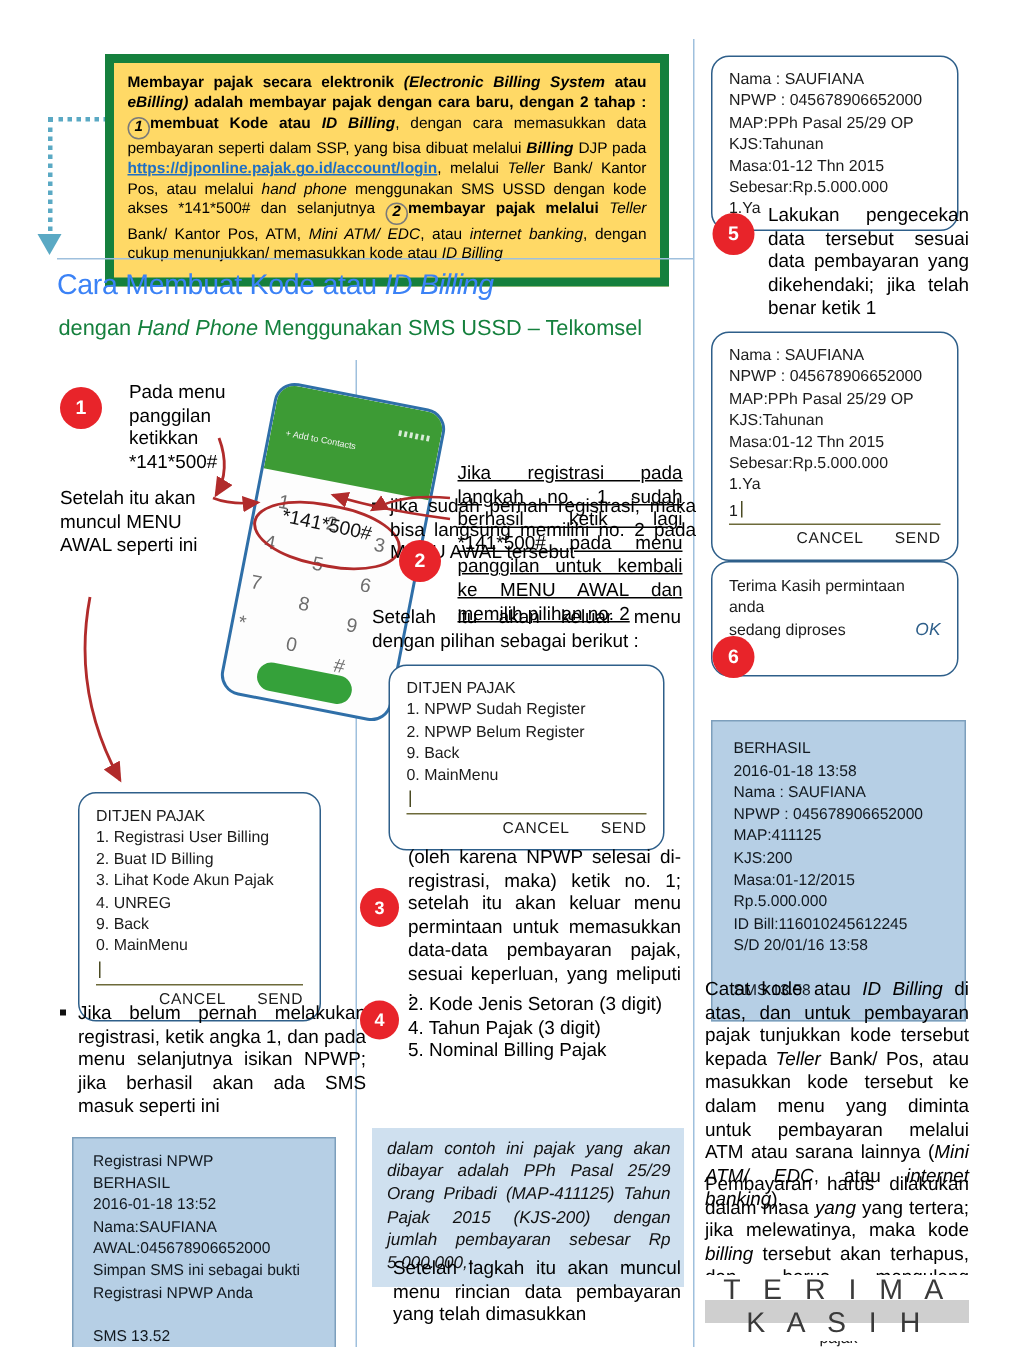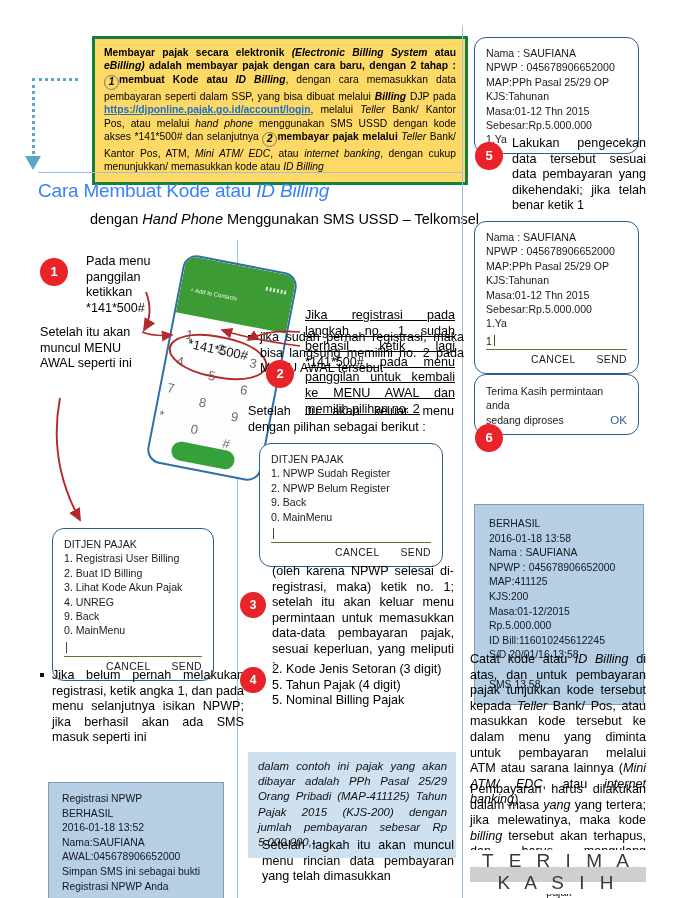--- a/index.html
+++ b/index.html
@@ -26,9 +26,9 @@
 
   
   .intro-box {
-    left: 92px; top: 36px; width: 376px;
+    left: 70px; top: 36px; width: 376px;
     background: #ffd966;
-    border: 3px solid #15803d;
+    border: 6px solid #15803d;
     box-sizing: border-box;
     padding: 7px 9px 8px 9px;
     font-size: 10.3px;

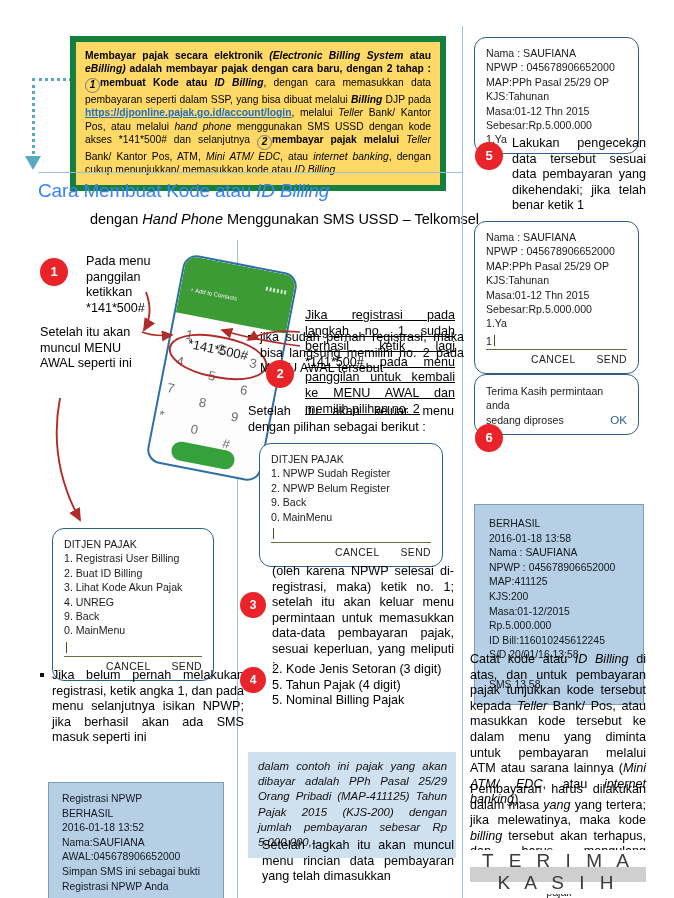--- a/index.html
+++ b/index.html
@@ -84,8 +84,7 @@
   .subtitle {
     left: 39px; top: 211px; width: 440px;
     font-size: 14.5px;
-    color: #000000;
-    text-align: right;
+    color: #15803d;
   }
 
   

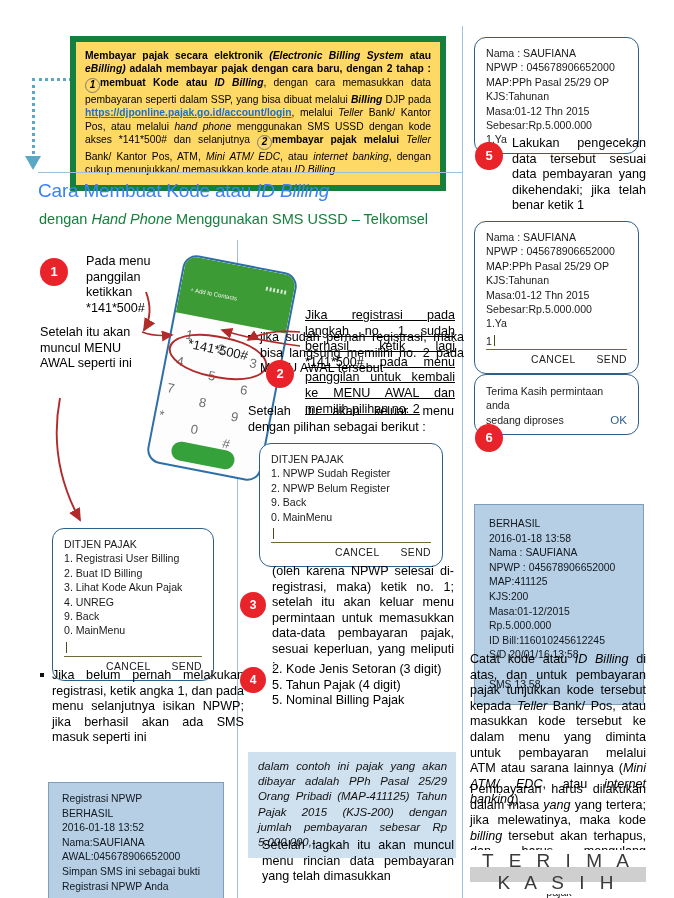--- a/index.html
+++ b/index.html
@@ -415,7 +415,7 @@
   </div>
 
 
-  <div class="abs ussd" style="left:474px; top:374px; width:165px; padding:9px 11px 7px 11px;">
+  <div class="abs ussd" style="left:474px; top:374px; width:165px; padding:9px 11px 23px 11px;">
     <div style="font-size:10.6px;">Terima Kasih permintaan anda</div>
     <div style="display:flex; justify-content:space-between; align-items:flex-end;">
       <span style="font-size:10.6px;">sedang diproses</span>

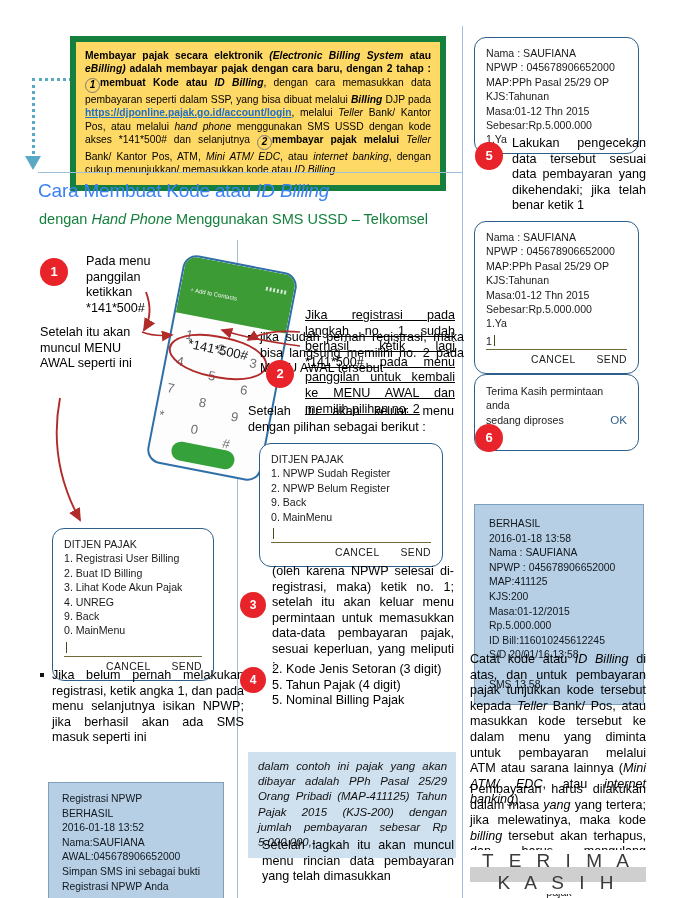--- a/index.html
+++ b/index.html
@@ -254,7 +254,7 @@
     background: #e8242a;
     vertical-align: -1px;
   }
-  .ok { color: #2e5f8a; font-size: 11.6px; }
+  .ok { color: #2e5f8a; font-size: 11.6px; font-style: italic; }
 </style>
 </head>
 <body>

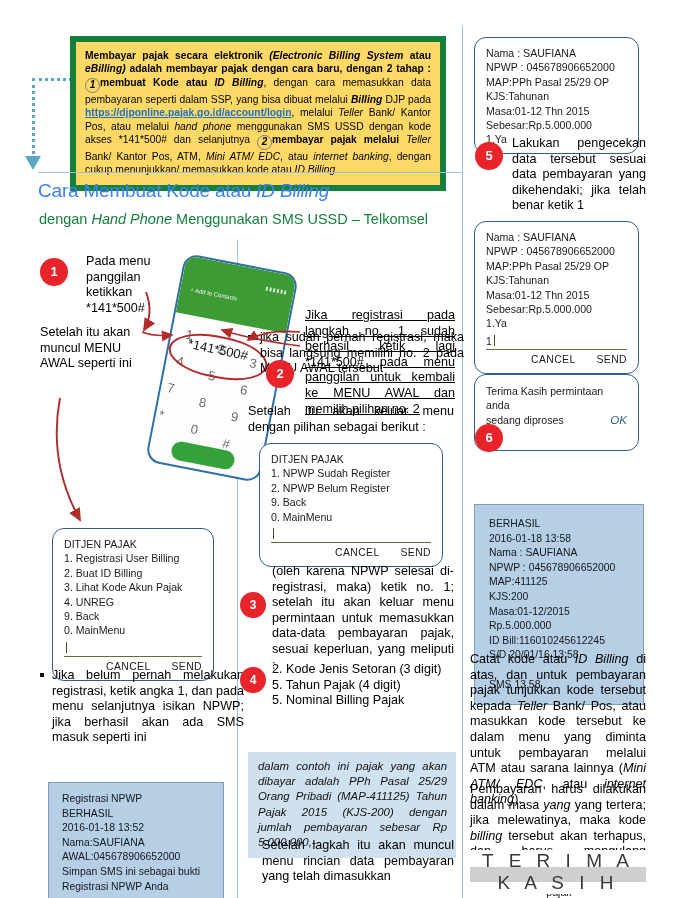--- a/index.html
+++ b/index.html
@@ -155,7 +155,6 @@
     font-size: 10.4px;
     line-height: 14.6px;
     color: #11181f;
-    margin-top: 24px;
   }
 
   

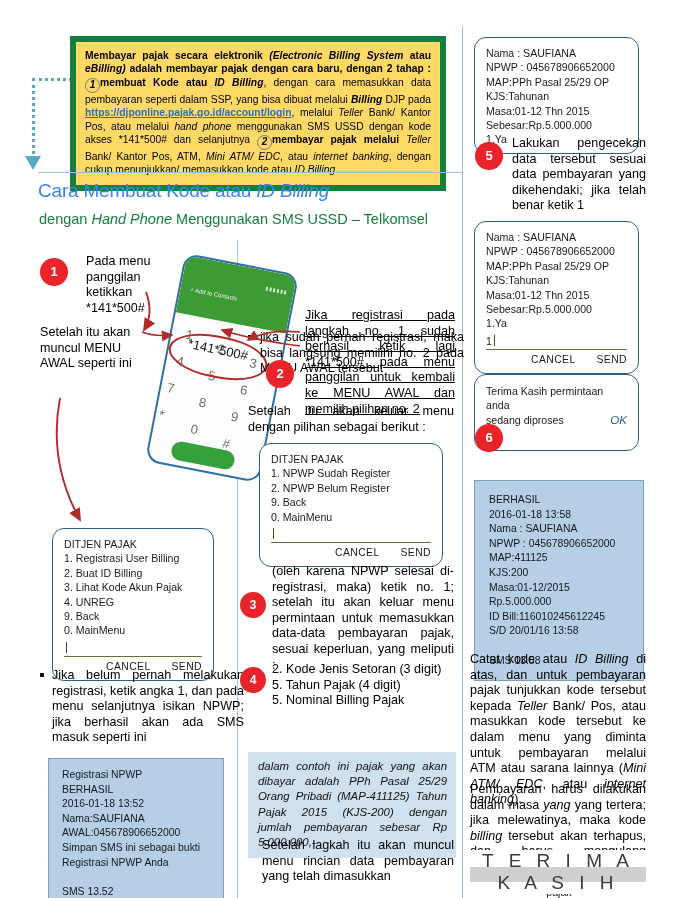--- a/index.html
+++ b/index.html
@@ -377,7 +377,7 @@
   <div class="abs badge small" style="left:240px; top:667px;">4</div>
   <div class="abs txt" style="left:272px; top:662px; width:186px;">
     <div>2. Kode Jenis Setoran (3 digit)</div>
-    <div>5. Tahun Pajak  (4 digit)</div>
+    <div>4. Tahun Pajak  (3 digit)</div>
     <div>5. Nominal Billing Pajak</div>
   </div>
 

